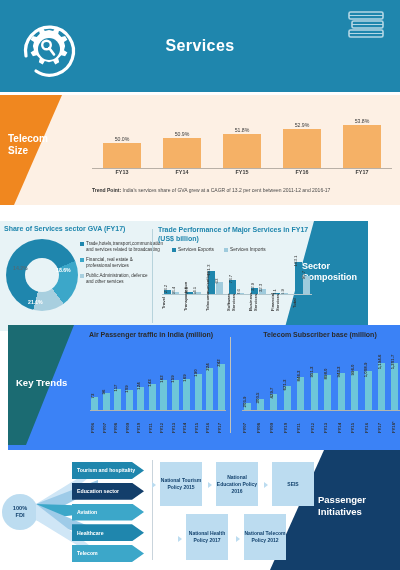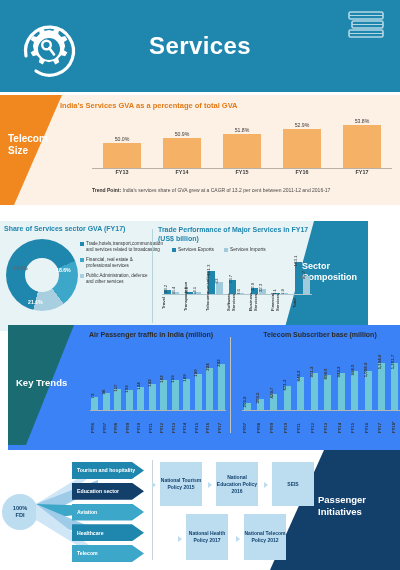--- a/index.html
+++ b/index.html
@@ -10,7 +10,7 @@
   .header{position:absolute;left:0;top:0;width:400px;height:92px;background:#1f86ad;}
   .gear-wrap{position:absolute;left:18px;top:18px;width:62px;height:62px;}
   .title{position:absolute;left:0;top:0;width:400px;height:92px;display:flex;align-items:center;justify-content:center;
-         color:#ffffff;font-size:24px;font-weight:bold;letter-spacing:.4px;}
+         color:#ffffff;font-size:16px;font-weight:bold;letter-spacing:.4px;}
   .books{position:absolute;right:14px;top:10px;width:40px;height:34px;opacity:.85;}
 
   

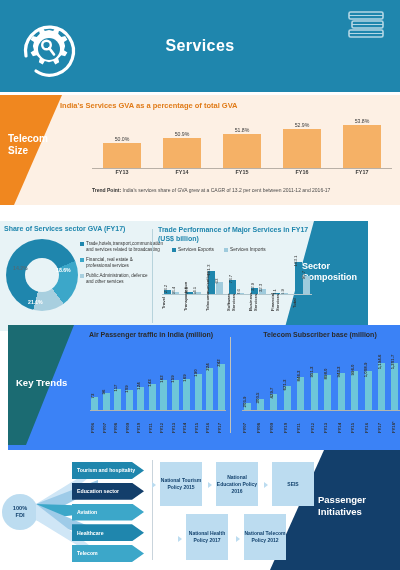--- a/index.html
+++ b/index.html
@@ -133,7 +133,6 @@
   <div class="sec1">
     <div class="tab"></div>
     <div class="tabtxt">Telecom Size</div>
-    <h3>India's Services GVA as a percentage of total GVA</h3>
     <div class="chart1">
       <div class="c1-bars" id="c1bars">
           <div class="c1-col">

